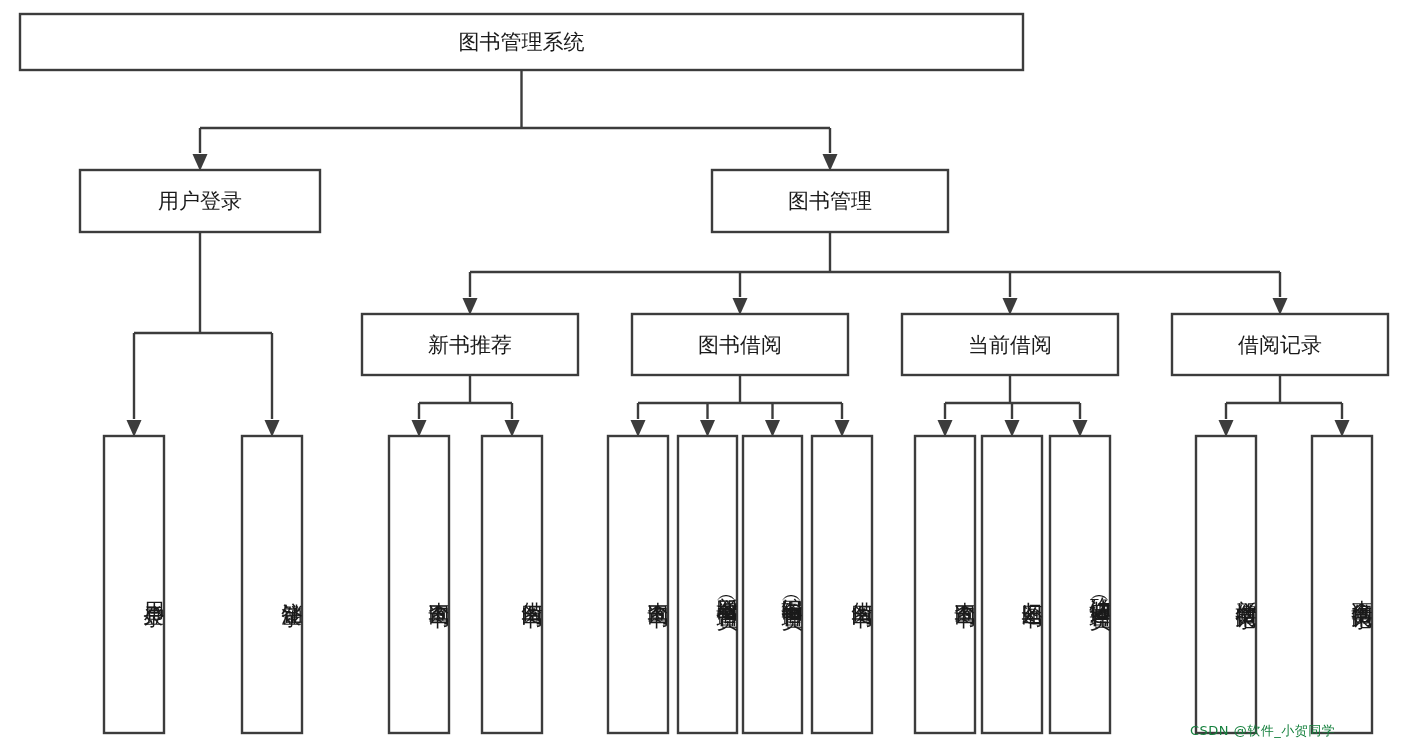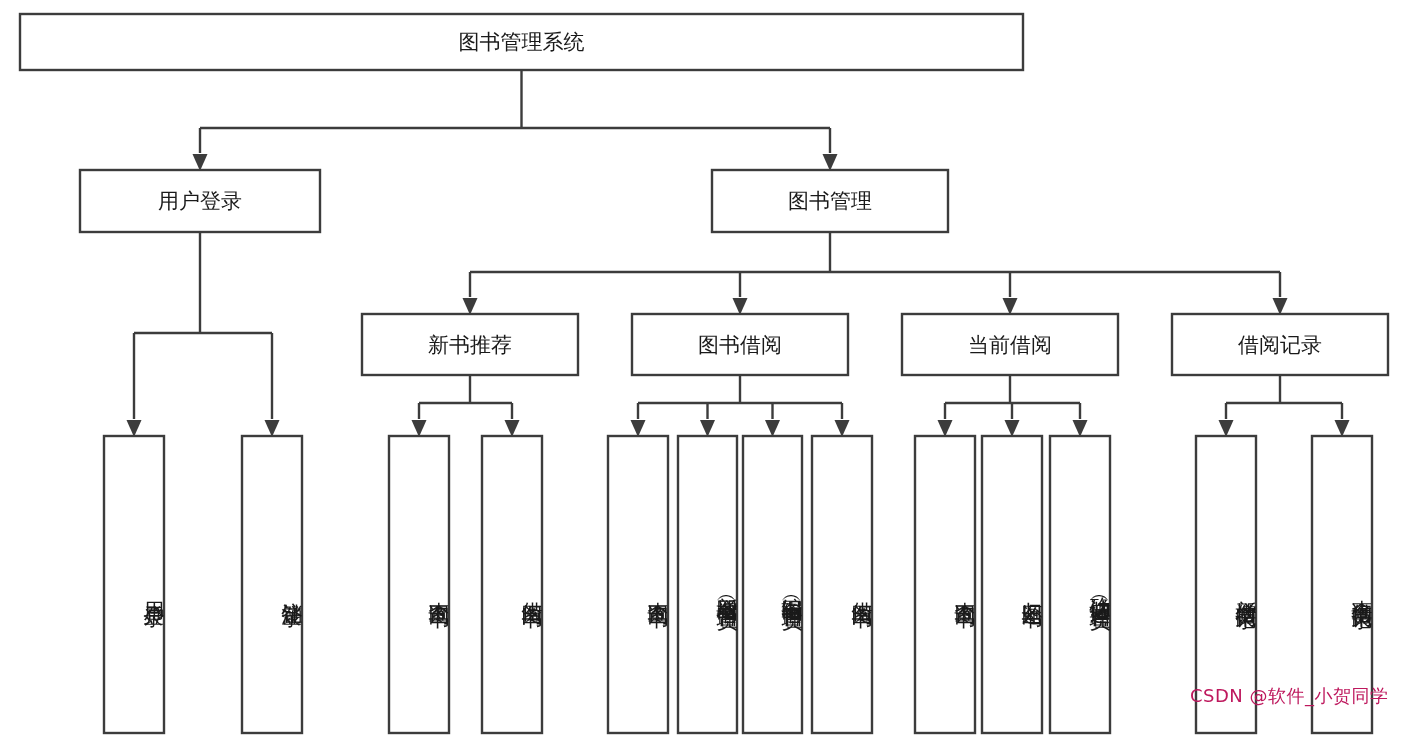--- a/index.html
+++ b/index.html
@@ -69,10 +69,10 @@
   .watermark {
     position: absolute;
     left: 1190px;
-    top: 684px;
-    font-family: "DejaVu Sans", "Liberation Sans", sans-serif;
-    font-size: 18px;
-    color: #be185d;
+    top: 722px;
+    font-family: "DejaVu Sans", "Liberation Sans", sans-serif;
+    font-size: 13px;
+    color: #15803d;
     white-space: nowrap;
     letter-spacing: 0.5px;
   }

